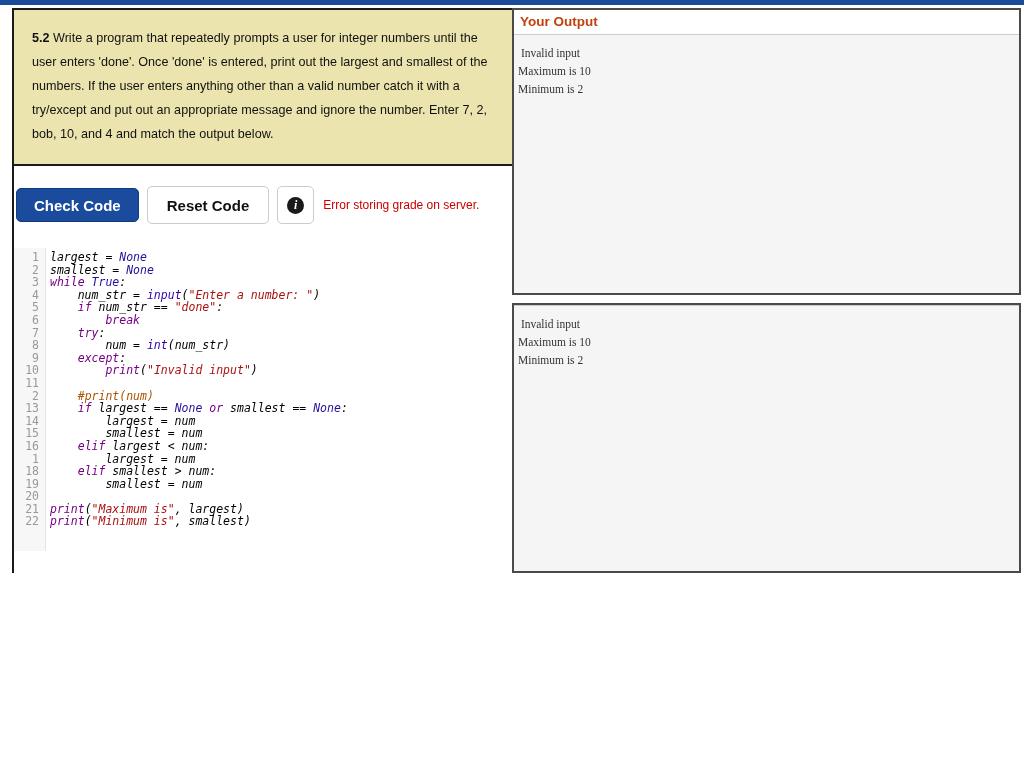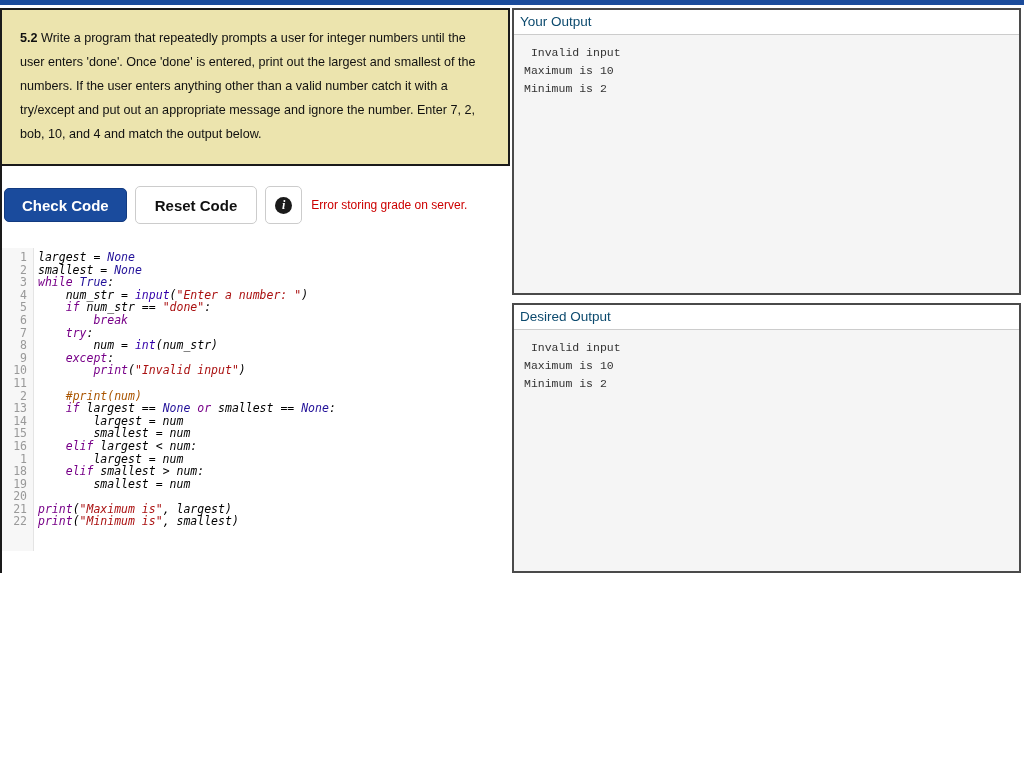--- a/index.html
+++ b/index.html
@@ -57,7 +57,7 @@
   .panel { position: absolute; left: 512px; width: 509px; border: 2px solid #4a4a4a; background: #fff; display: flex; flex-direction: column; }
   .panel-your { top: 8px; height: 287px; }
   .panel-desired { top: 303px; height: 270px; }
-  .panel-header { background: #fff; font-weight: normal; font-size: 13.5px; color: #0c4a6e; padding: 4px 0 5px 6px; }
+  .panel-header { background: #fff; font-weight: bold; font-size: 13.5px; color: #c2410c; padding: 4px 0 5px 6px; }
   .panel-body {
     flex: 1; background: #f5f5f5; border-top: 1px solid #cccccc;
     font-family: Liberation Mono, monospace; font-size: 11.5px; line-height: 18px; color: #333;

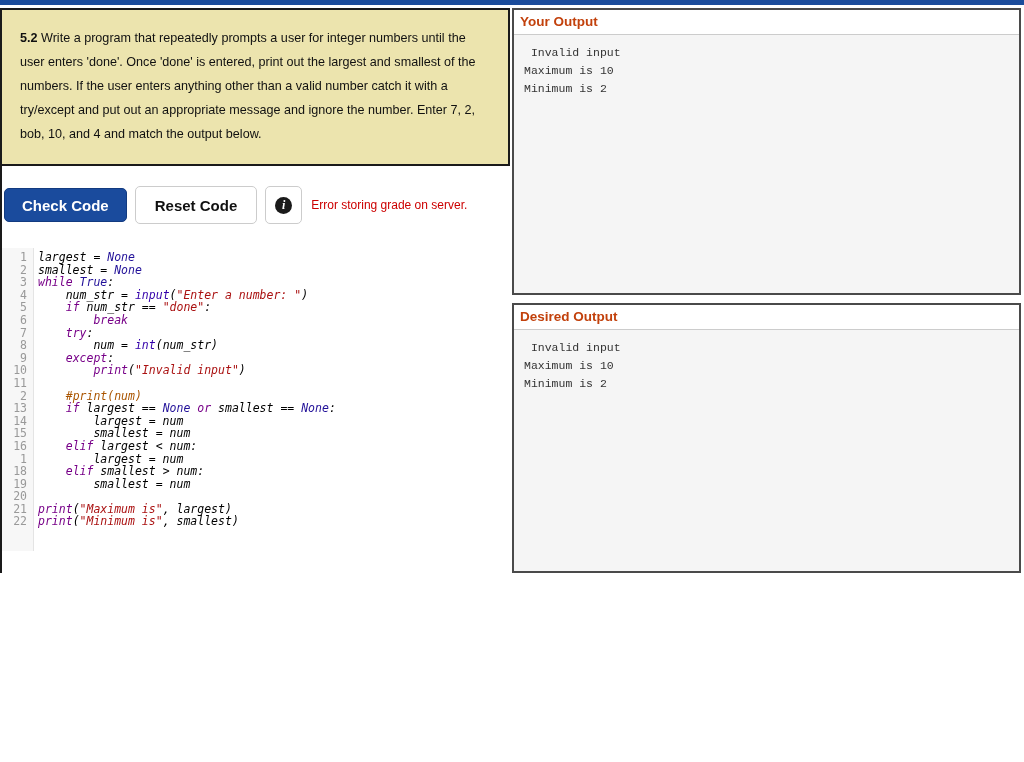--- a/index.html
+++ b/index.html
@@ -10,7 +10,7 @@
   .top-bar { position: absolute; left: 0; top: 0; width: 1024px; height: 5px; background: #1b4c9b; }
 
   
-  .left-col { position: absolute; left: 0; top: 8px; width: 510px; height: 565px; border-left: 2px solid #1a1a1a; background: #fff; }
+  .left-col { position: absolute; left: 12px; top: 8px; width: 510px; height: 565px; border-left: 2px solid #1a1a1a; background: #fff; }
 
   .problem-box {
     border-top: 2px solid #1a1a1a; border-right: 2px solid #1a1a1a; border-bottom: 2px solid #1a1a1a;

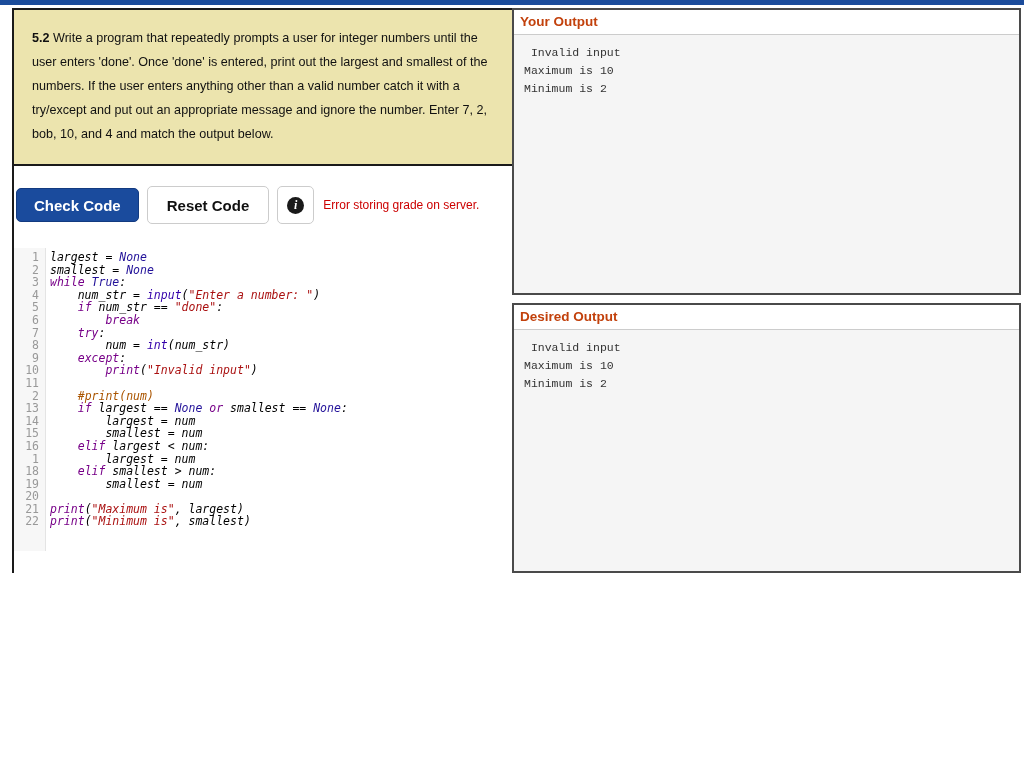--- a/index.html
+++ b/index.html
@@ -60,8 +60,8 @@
   .panel-header { background: #fff; font-weight: bold; font-size: 13.5px; color: #c2410c; padding: 4px 0 5px 6px; }
   .panel-body {
     flex: 1; background: #f5f5f5; border-top: 1px solid #cccccc;
-    font-family: Liberation Mono, monospace; font-size: 11.5px; line-height: 18px; color: #333;
-    padding: 9px 10px; white-space: pre;
+    font-family: Liberation Serif, serif; font-size: 11.5px; line-height: 18px; color: #333;
+    padding: 9px 4px; white-space: pre;
   }
 </style>
 </head>

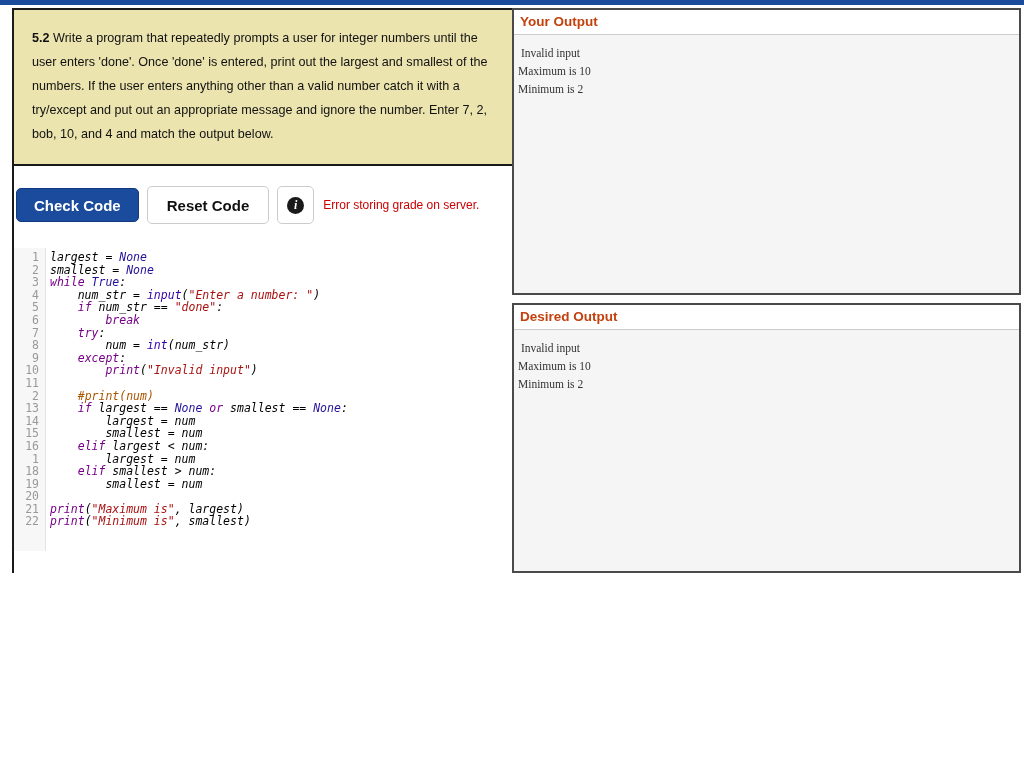--- a/index.html
+++ b/index.html
@@ -120,7 +120,6 @@
 </div>
 
 <div class="panel panel-desired">
-  <div class="panel-header">Desired Output</div>
   <div class="panel-body" id="desired-output-body"><div> Invalid input</div><div>Maximum is 10</div><div>Minimum is 2</div></div>
 </div>
 

